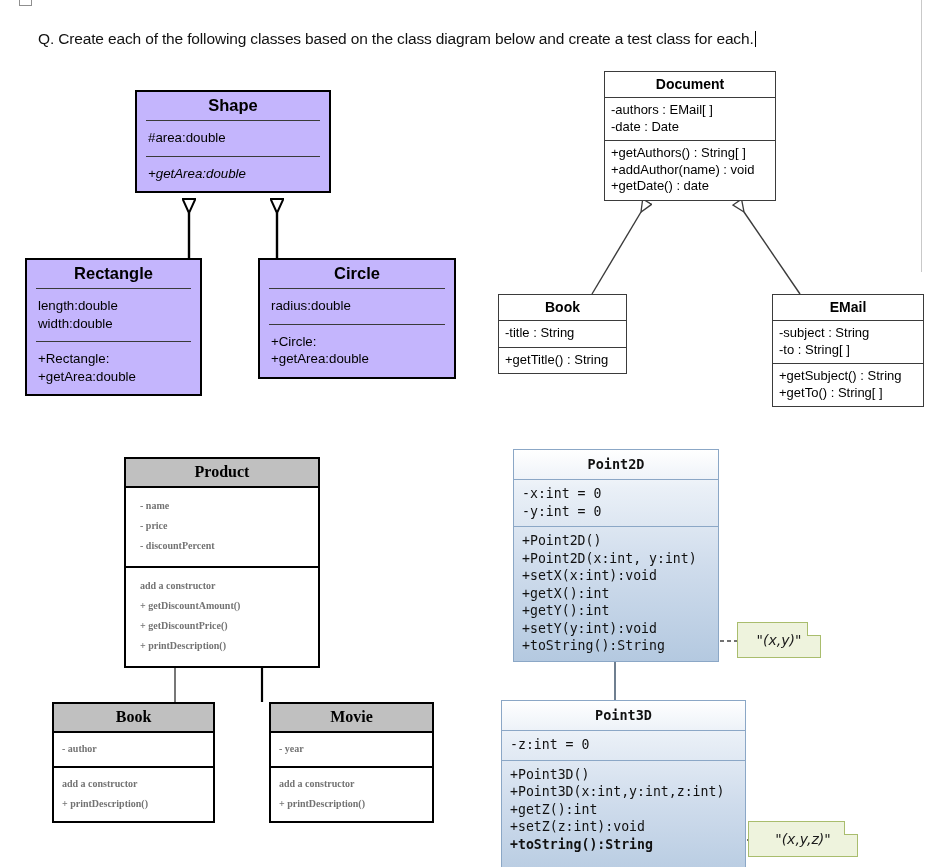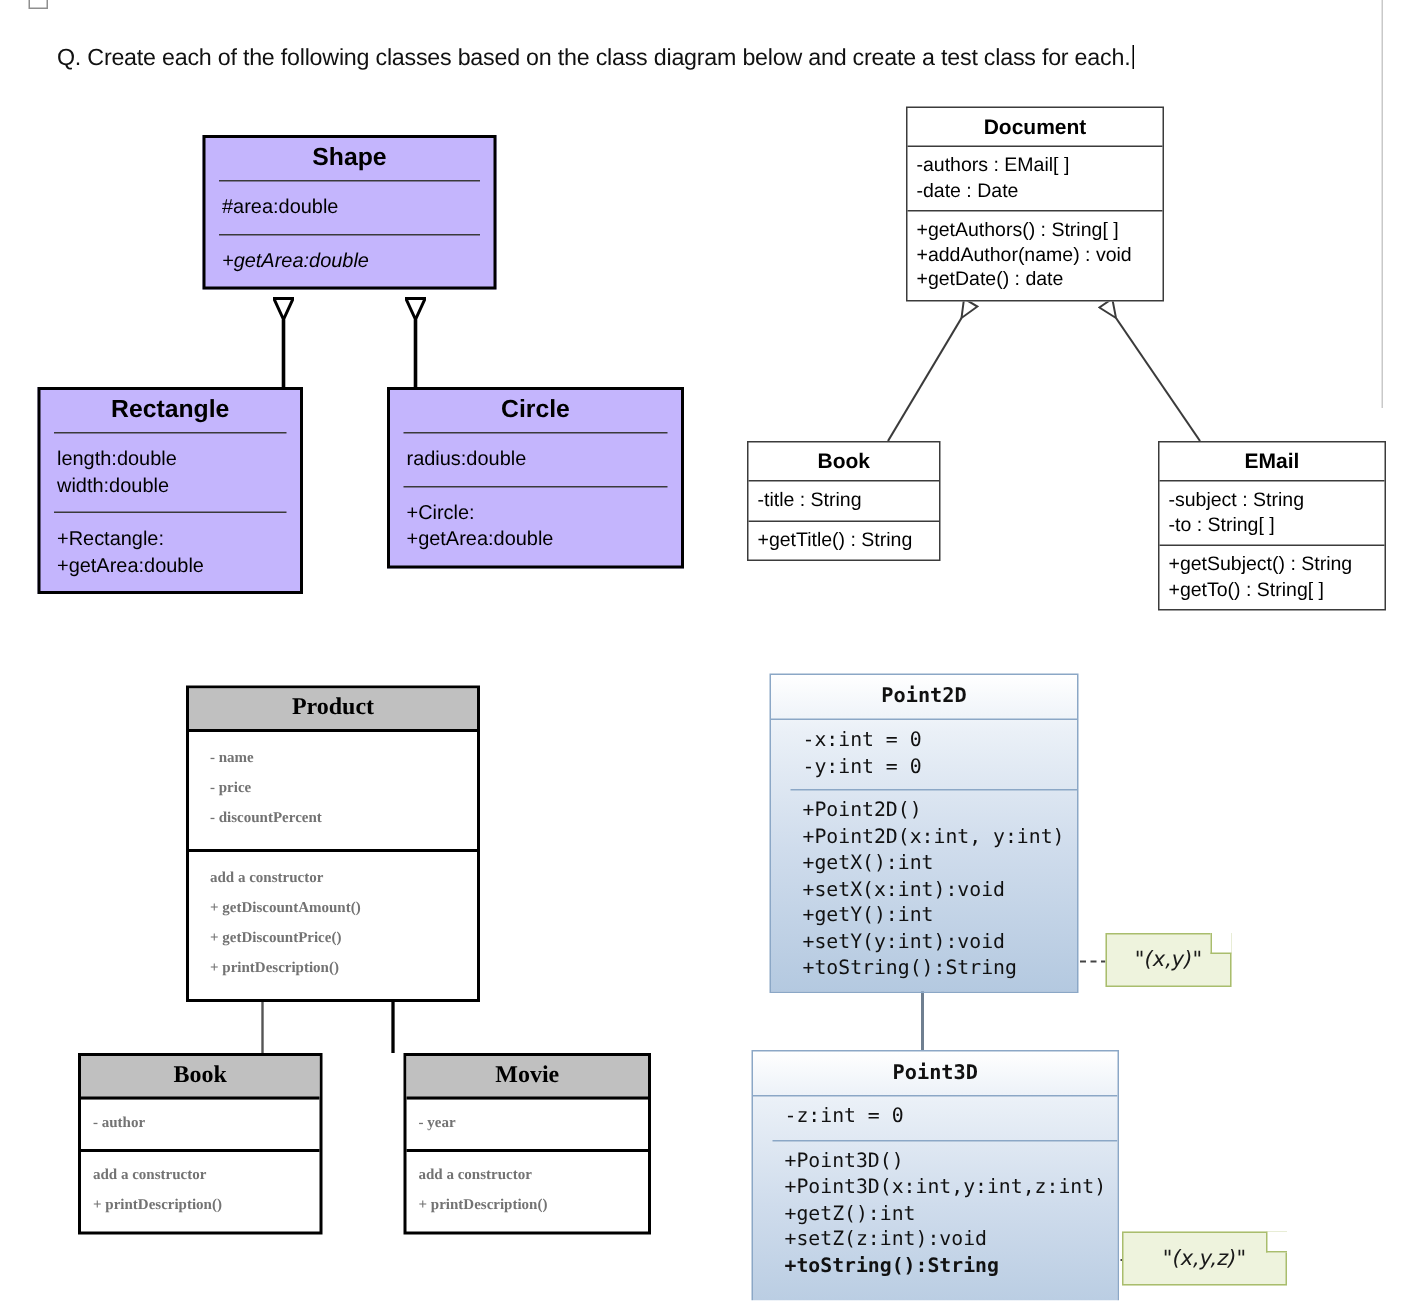--- a/index.html
+++ b/index.html
@@ -151,7 +151,6 @@
     line-height: 17.5px;
     padding: 5px 0 6px 8px;
     color: #111;
-    margin-left: 13px;
   }
   .gd-sec.attrs { border-bottom: 1.2px solid #8ba7c6; }
   .gd-sec .row { white-space: nowrap; }

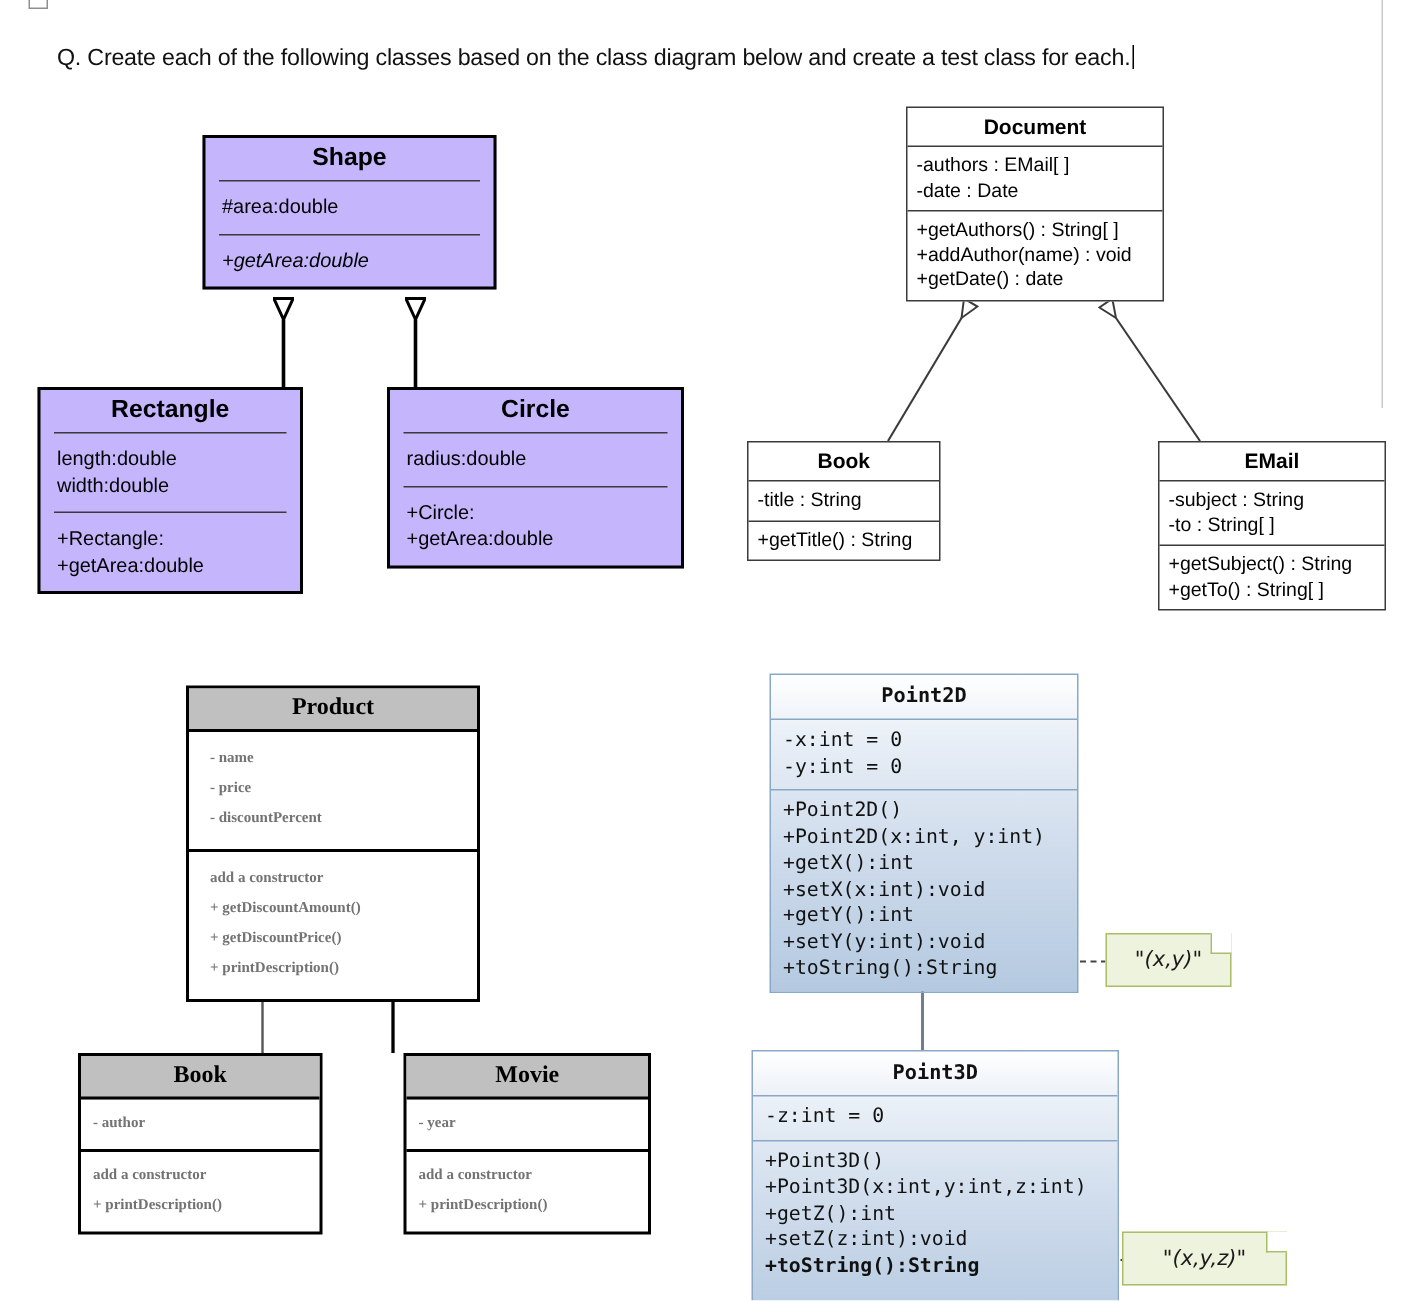--- a/index.html
+++ b/index.html
@@ -378,8 +378,8 @@
     <div class="gd-sec">
       <div class="row">+Point2D()</div>
       <div class="row">+Point2D(x:int, y:int)</div>
+      <div class="row">+setX(x:int):void</div>
       <div class="row">+getX():int</div>
-      <div class="row">+setX(x:int):void</div>
       <div class="row">+getY():int</div>
       <div class="row">+setY(y:int):void</div>
       <div class="row">+toString():String</div>

